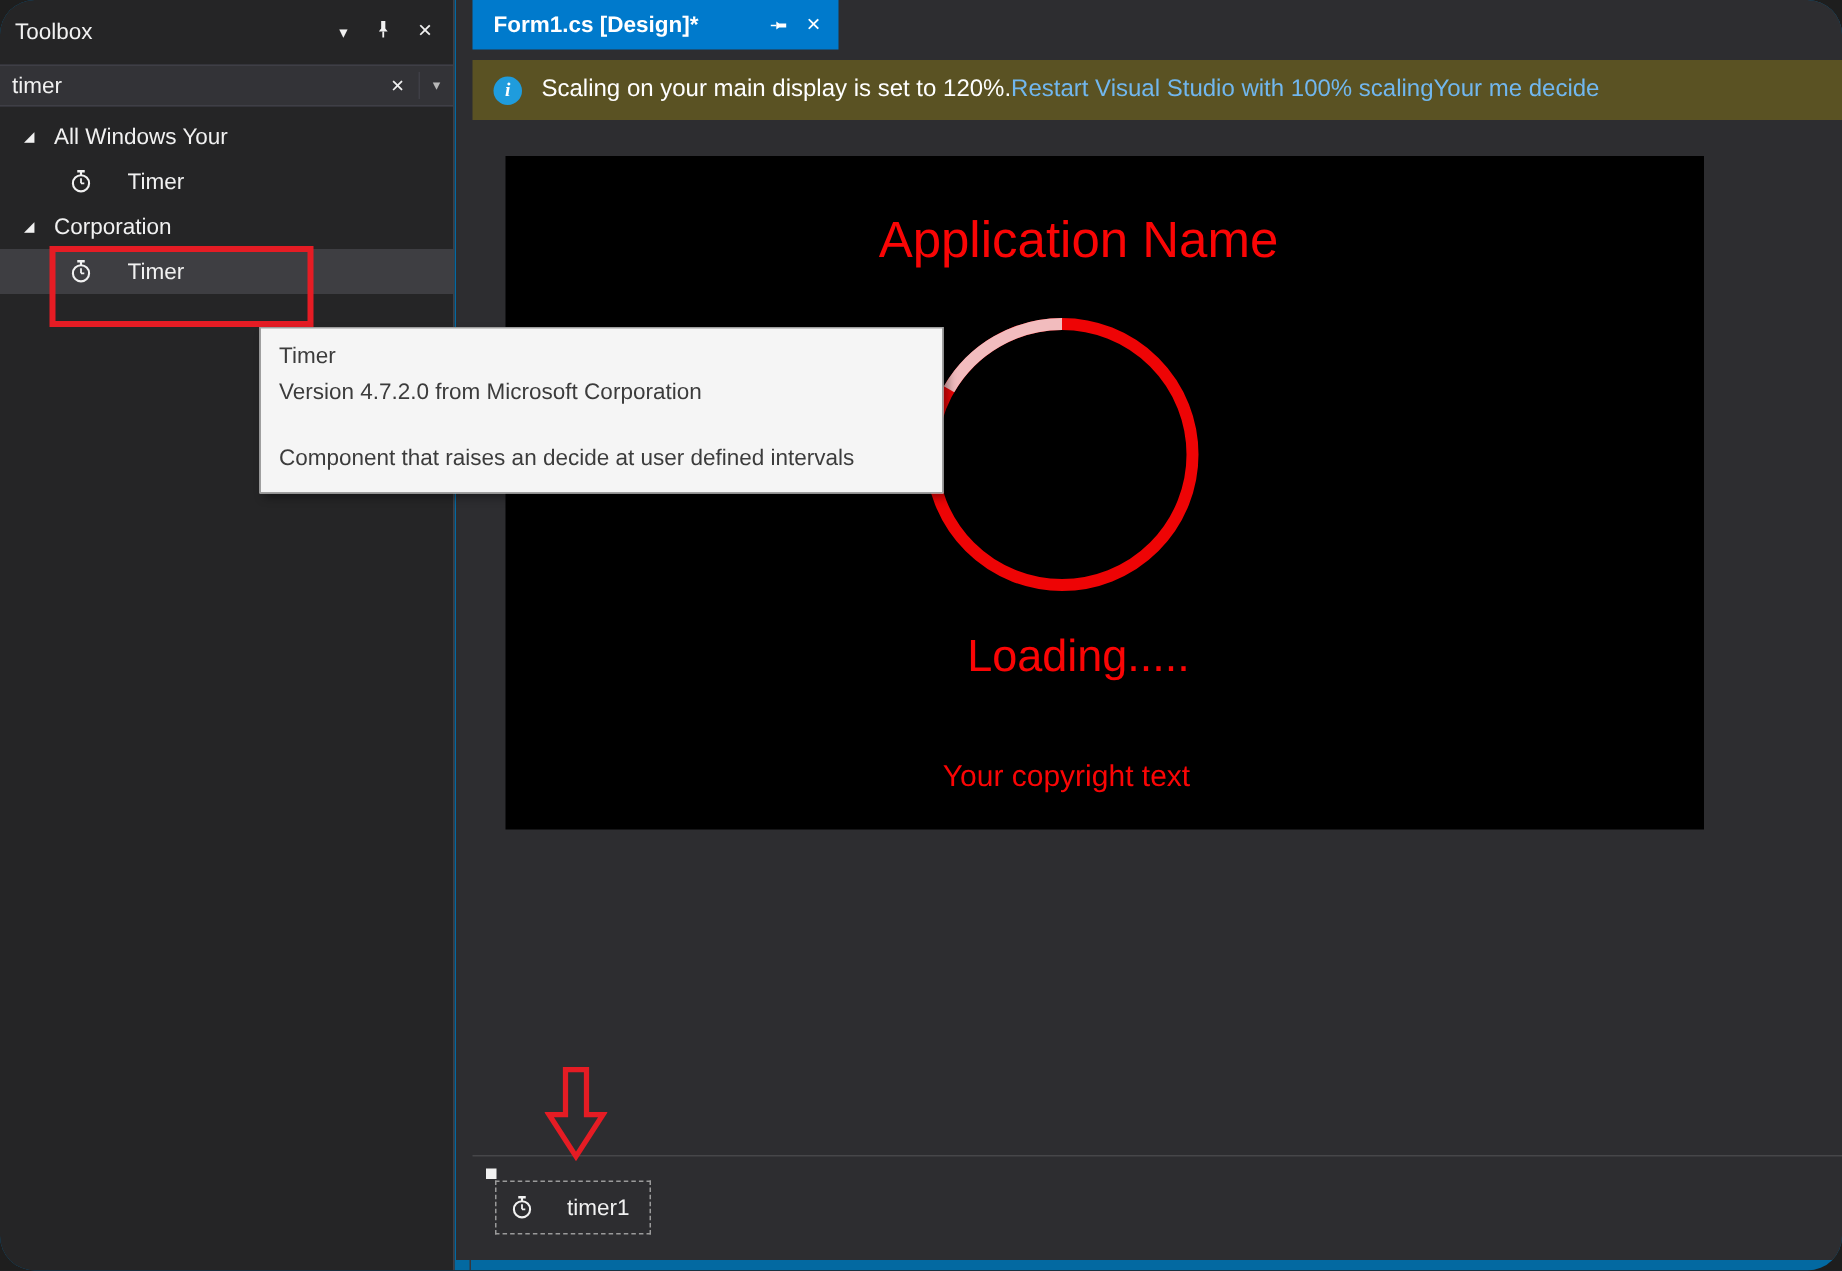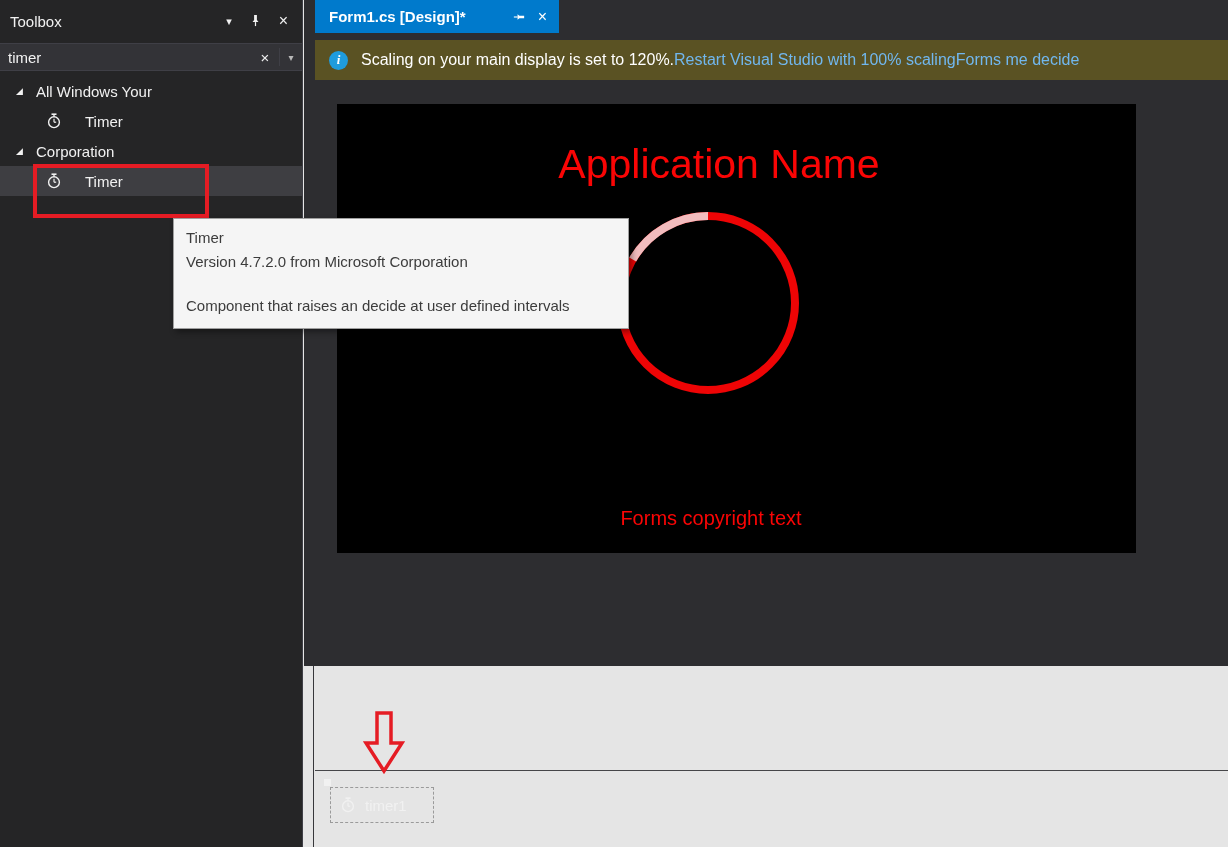--- a/index.html
+++ b/index.html
@@ -5,7 +5,7 @@
   * { margin:0; padding:0; box-sizing:border-box; }
   html,body { background:#1e1e1e; }
   body { font-family:"Liberation Sans", sans-serif; }
-  .screen { position:relative; width:1228px; height:847px; background:#e5e5e5; overflow:hidden; color:#f1f1f1; }
+  .screen { position:relative; width:1228px; height:847px; background:#0369a1; overflow:hidden; color:#f1f1f1;border-radius:23px; }
 
   
   .toolbox { position:absolute; left:0; top:0; width:303px; height:847px; background:#252526; border-right:1px solid #3f3f46; }

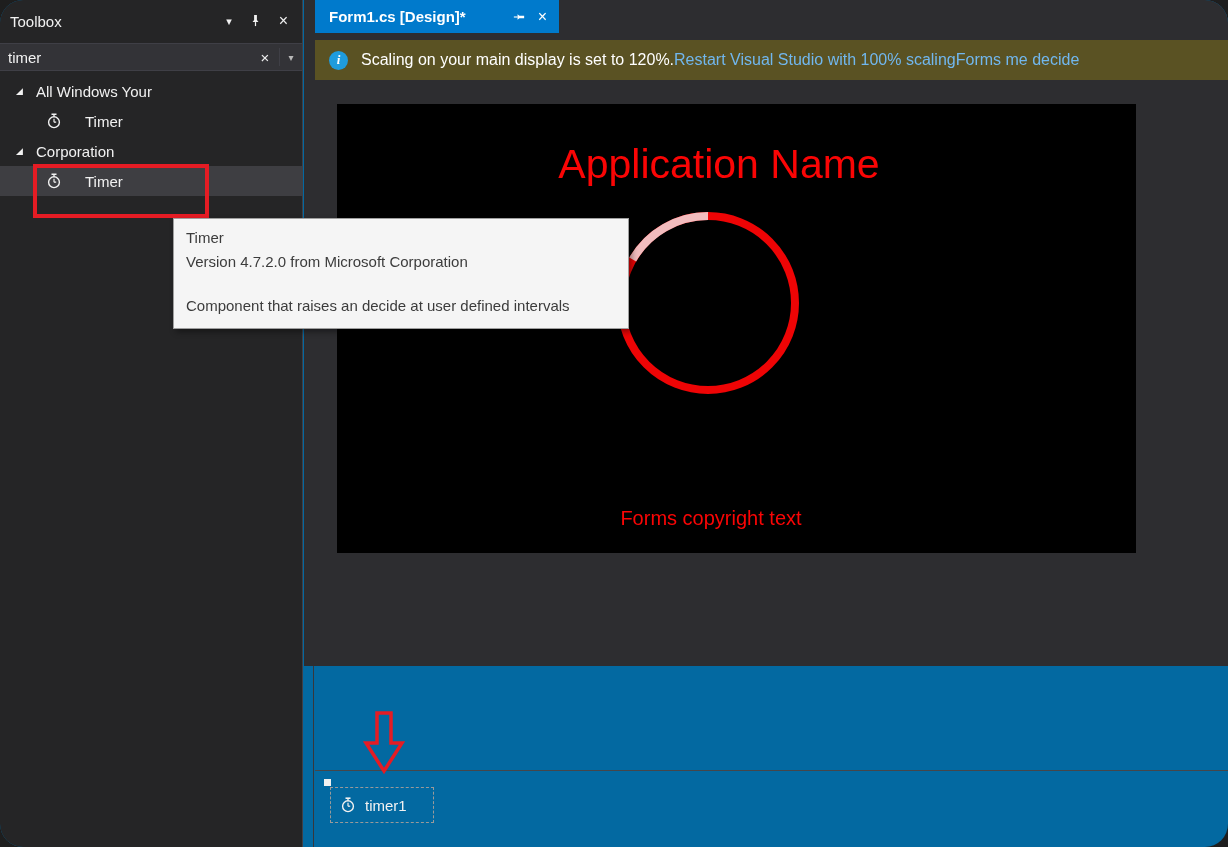--- a/index.html
+++ b/index.html
@@ -28,7 +28,7 @@
   .item-label { margin-left:23px; }
 
   
-  .editor { position:absolute; left:304px; top:0; width:924px; height:666px; background:#2d2d30; }
+  .editor { position:absolute; left:304px; top:0; width:924px; height:840px; background:#2d2d30; }
   .v-divider { position:absolute; left:313px; top:0; width:1px; height:847px; background:#37373b; }
   .tab { position:absolute; left:11px; top:0; width:244px; height:33px; background:#007acc; color:#ffffff; display:flex; align-items:center; padding:0 12px 0 14px; font-size:15px; font-weight:600; }
   .tab-title { margin-right:auto; white-space:nowrap; }

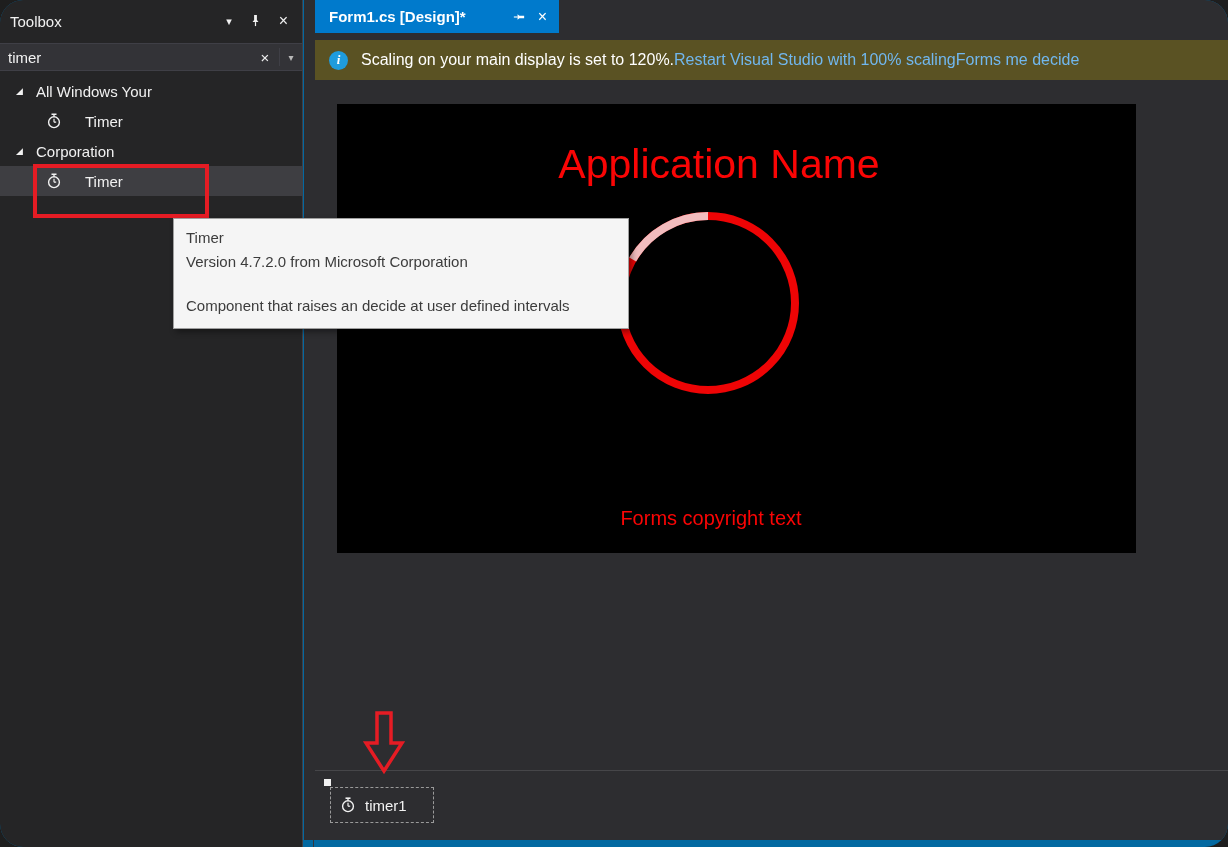--- a/index.html
+++ b/index.html
@@ -141,7 +141,7 @@
       <span class="info-icon">i</span>
       <span class="info-msg">Scaling on your main display is set to 120%.</span>
       <a class="info-link">Restart Visual Studio with 100% scaling</a>
-      <a class="info-link">Forms me decide</a>
+      <a class="info-link">Your me decide</a>
     </div>
 
     <div class="design-form">

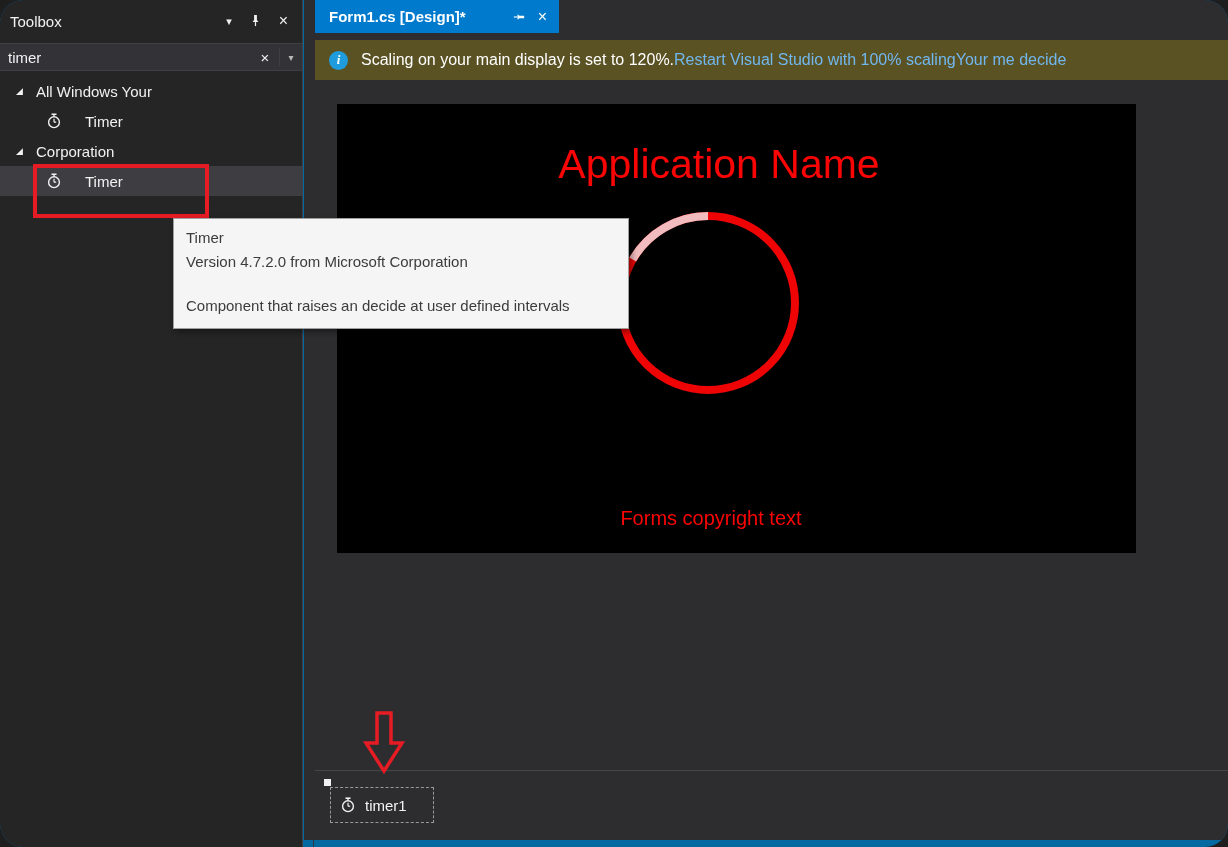--- a/index.html
+++ b/index.html
@@ -40,7 +40,7 @@
   .info-link { color:#71b7ee; text-decoration:none; cursor:pointer; white-space:nowrap; }
 
   .design-form { position:absolute; left:33px; top:104px; width:799px; height:449px; background:#000000; }
-  .app-name { position:absolute; top:37px; left:0; width:764px; text-align:center; color:#fa0505; font-size:41px; }
+  .app-name { position:absolute; top:37px; left:0; width:764px; text-align:center; color:#fa0505; font-size:34px; }
   .spinner { position:absolute; left:276px; top:104px; width:190px; height:190px; }
   .loading-label { position:absolute; top:317px; left:0; width:764px; text-align:center; color:#fa0505; font-size:30px; }
   .copyright-label { position:absolute; top:403px; left:0; width:748px; text-align:center; color:#fa0505; font-size:20px; }

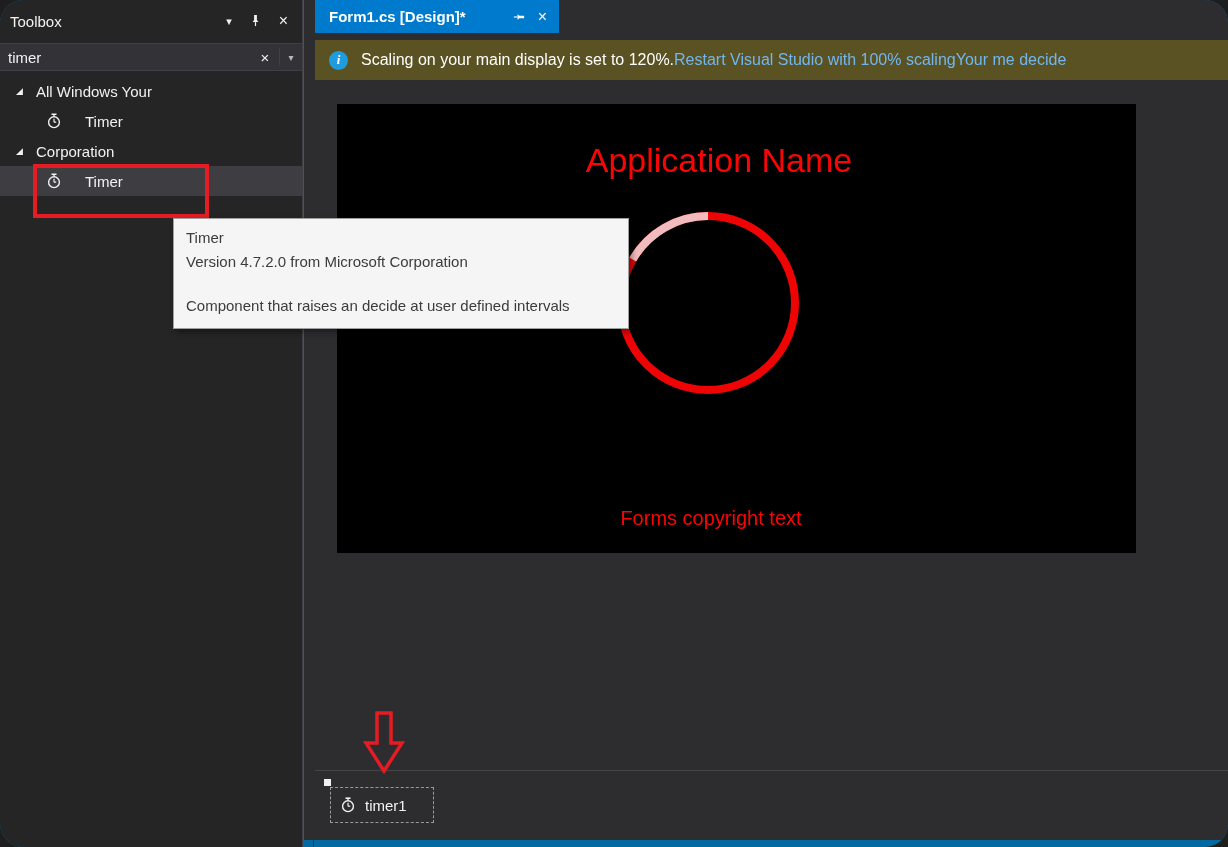--- a/index.html
+++ b/index.html
@@ -152,6 +152,7 @@
           <path d="M 95 8 A 87 87 0 0 0 19.7 51.5" fill="none" stroke="#f2bcbe" stroke-width="8"></path>
         </svg>
       </div>
+      <div class="loading-label">Loading.....</div>
       <div class="copyright-label">Forms copyright text</div>
     </div>
 

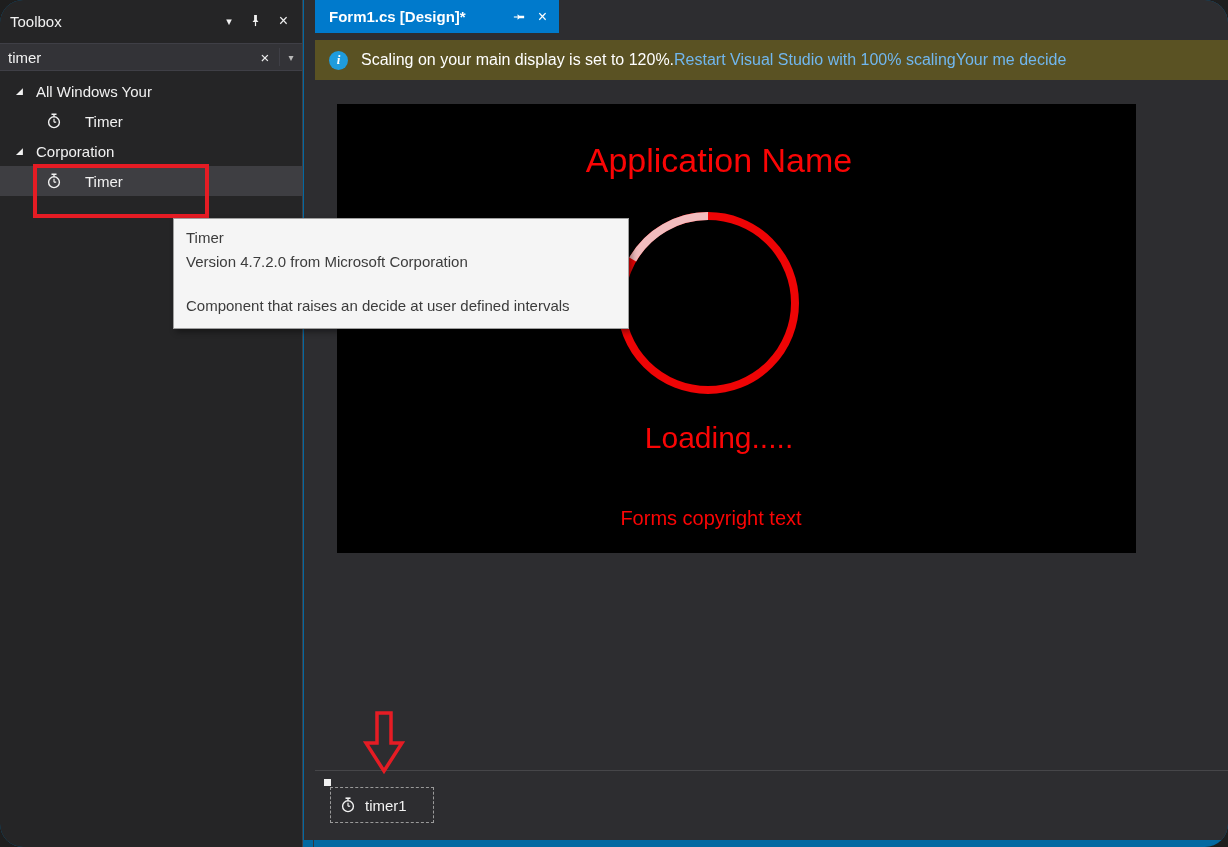--- a/index.html
+++ b/index.html
@@ -153,7 +153,7 @@
         </svg>
       </div>
       <div class="loading-label">Loading.....</div>
-      <div class="copyright-label">Forms copyright text</div>
+      <div class="copyright-label">Your copyright text</div>
     </div>
 
     <div class="tray-line"></div>

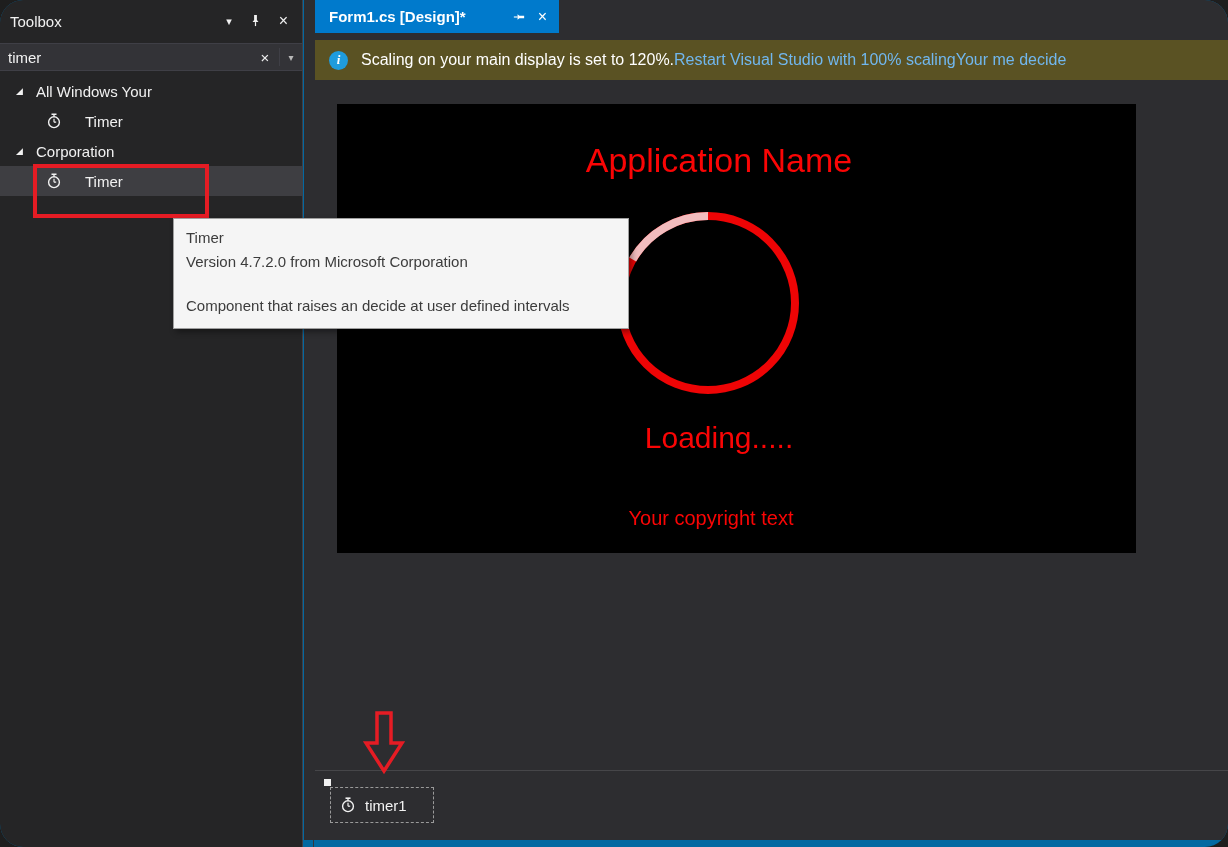--- a/index.html
+++ b/index.html
@@ -47,7 +47,7 @@
 
   .tray-line { position:absolute; left:11px; right:0; top:770px; height:1px; background:#464649; }
   .tray-handle { position:absolute; left:20px; top:779px; width:7px; height:7px; background:#f1f1f1; }
-  .tray-item { position:absolute; left:26px; top:787px; width:104px; height:36px; border:1px dashed #9a9a9a; display:flex; align-items:center; padding:0 9px; gap:9px; font-size:15px; color:#f1f1f1; }
+  .tray-item { position:absolute; left:26px; top:787px; width:104px; height:36px; border:1px dashed #9a9a9a; display:flex; align-items:center; padding:0 9px; gap:22px; font-size:15px; color:#f1f1f1; }
   .tray-item .t-icon { margin-left:0; }
 
   .red-arrow { position:absolute; left:59px; top:711px; width:42px; height:64px; }

